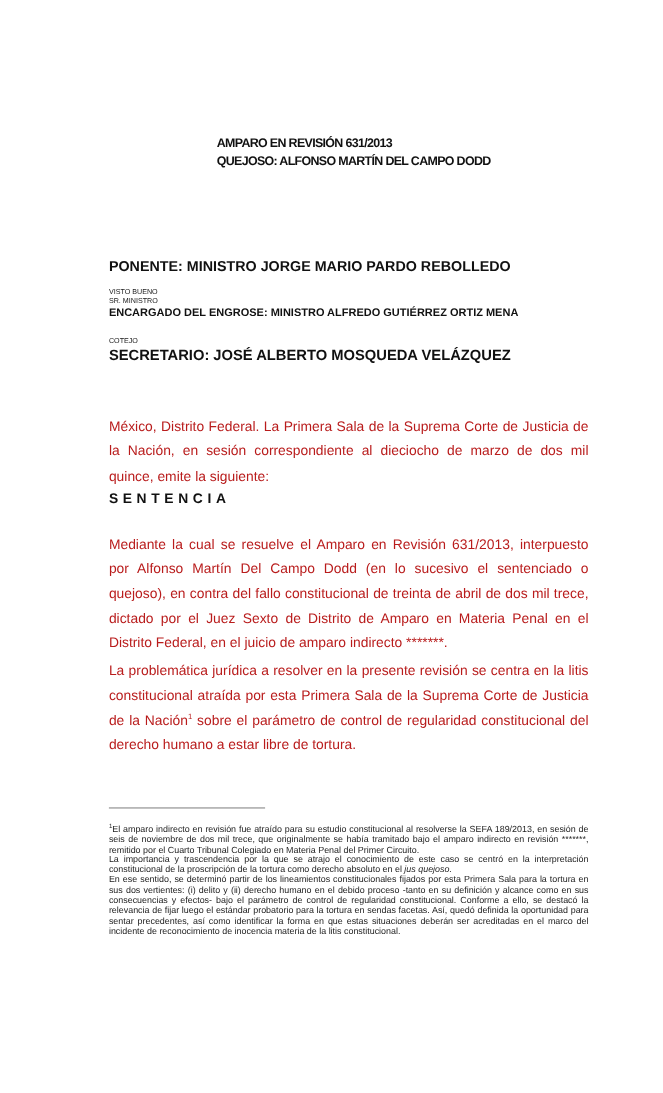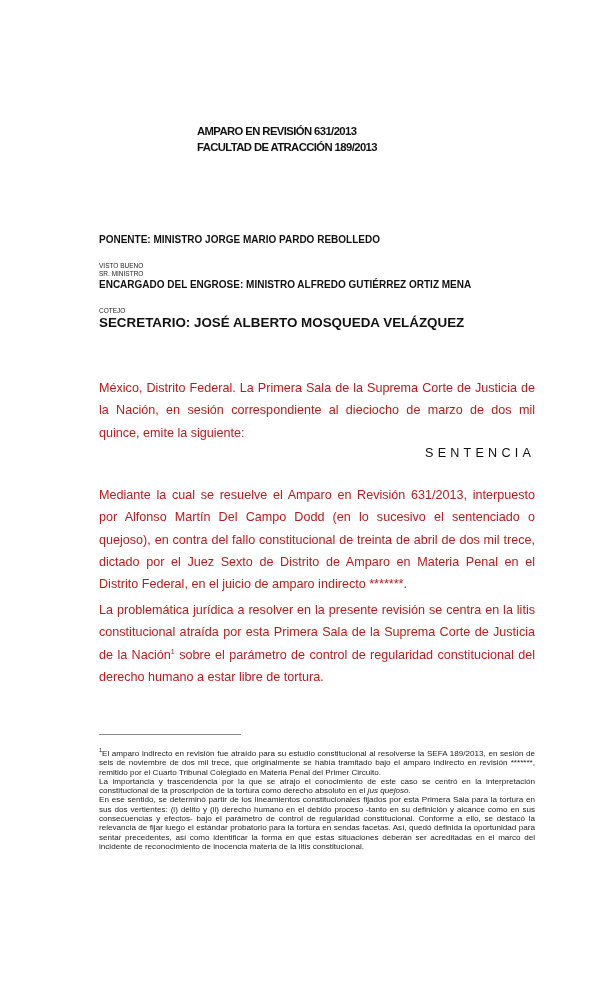--- a/index.html
+++ b/index.html
@@ -37,6 +37,7 @@
 
   <div class="case-header">
     <span class="line">AMPARO EN REVISIÓN 631/2013</span>
+    <span class="line">QUEJOSO: ALFONSO MARTÍN DEL CAMPO DODD</span>
     <span class="line">FACULTAD DE ATRACCIÓN 189/2013</span>
   </div>
 

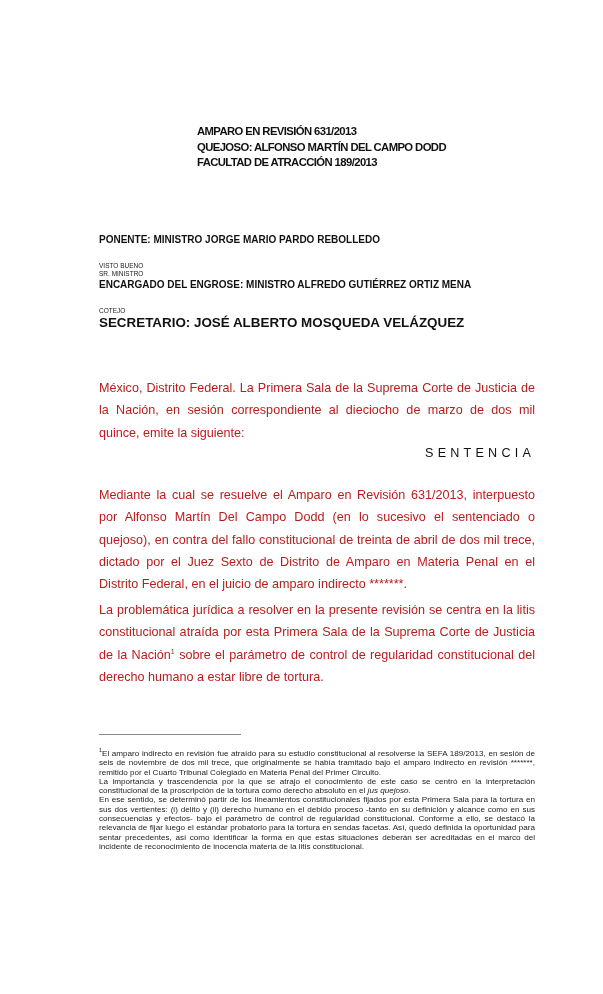--- a/index.html
+++ b/index.html
@@ -38,7 +38,6 @@
   <div class="case-header">
     <span class="line">AMPARO EN REVISIÓN 631/2013</span>
     <span class="line">QUEJOSO: ALFONSO MARTÍN DEL CAMPO DODD</span>
-    <span class="line">FACULTAD DE ATRACCIÓN 189/2013</span>
   </div>
 
   <div class="ponente">PONENTE: MINISTRO JORGE MARIO PARDO REBOLLEDO</div>

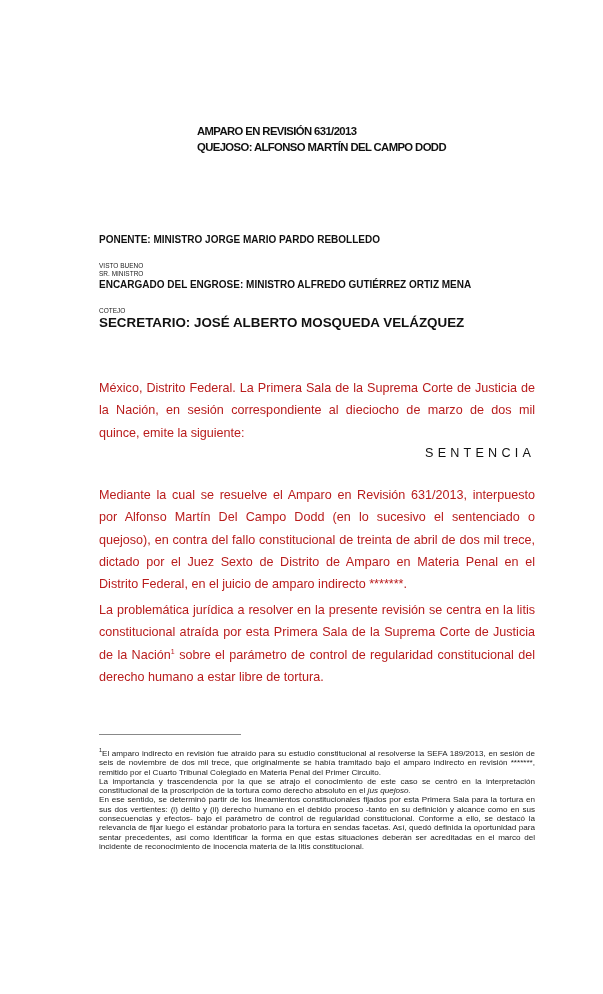--- a/index.html
+++ b/index.html
@@ -10,7 +10,7 @@
     .case-header .line { display: block; white-space: nowrap; }
     .case-header .justify { text-align: justify; text-align-last: justify; white-space: normal; }
 
-    .ponente { position: absolute; left: 84px; top: 234px; font-weight: bold; font-size: 10px; white-space: nowrap; }
+    .ponente { position: absolute; left: 84px; top: 234px; font-weight: bold; font-size: 13px; white-space: nowrap; }
     .small-label { position: absolute; left: 84px; font-size: 6.5px; line-height: 8px; color: #222; }
     .vb1 { top: 262px; }
     .vb2 { top: 270px; }

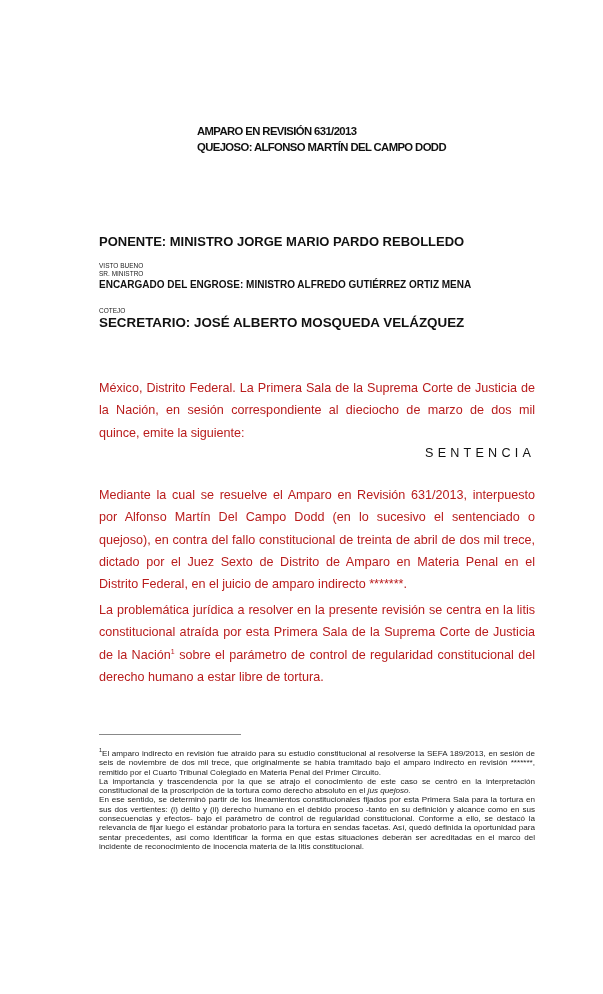--- a/index.html
+++ b/index.html
@@ -20,7 +20,7 @@
 
     .para { position: absolute; left: 84px; width: 436px; font-size: 12.6px; line-height: 22.3px; text-align: justify; color: #b91c1c; }
     .p1 { top: 377px; }
-    .title { position: absolute; left: 84px; width: 436px; top: 446px; text-align: right; font-weight: normal; font-size: 12.6px; letter-spacing: 4.2px; }
+    .title { position: absolute; left: 84px; width: 436px; top: 446px; text-align: left; font-weight: bold; font-size: 12.6px; letter-spacing: 4.2px; }
     .p2 { top: 484px; }
     .p3 { top: 599px; }
     sup { font-size: 7px; line-height: 0; vertical-align: super; }

